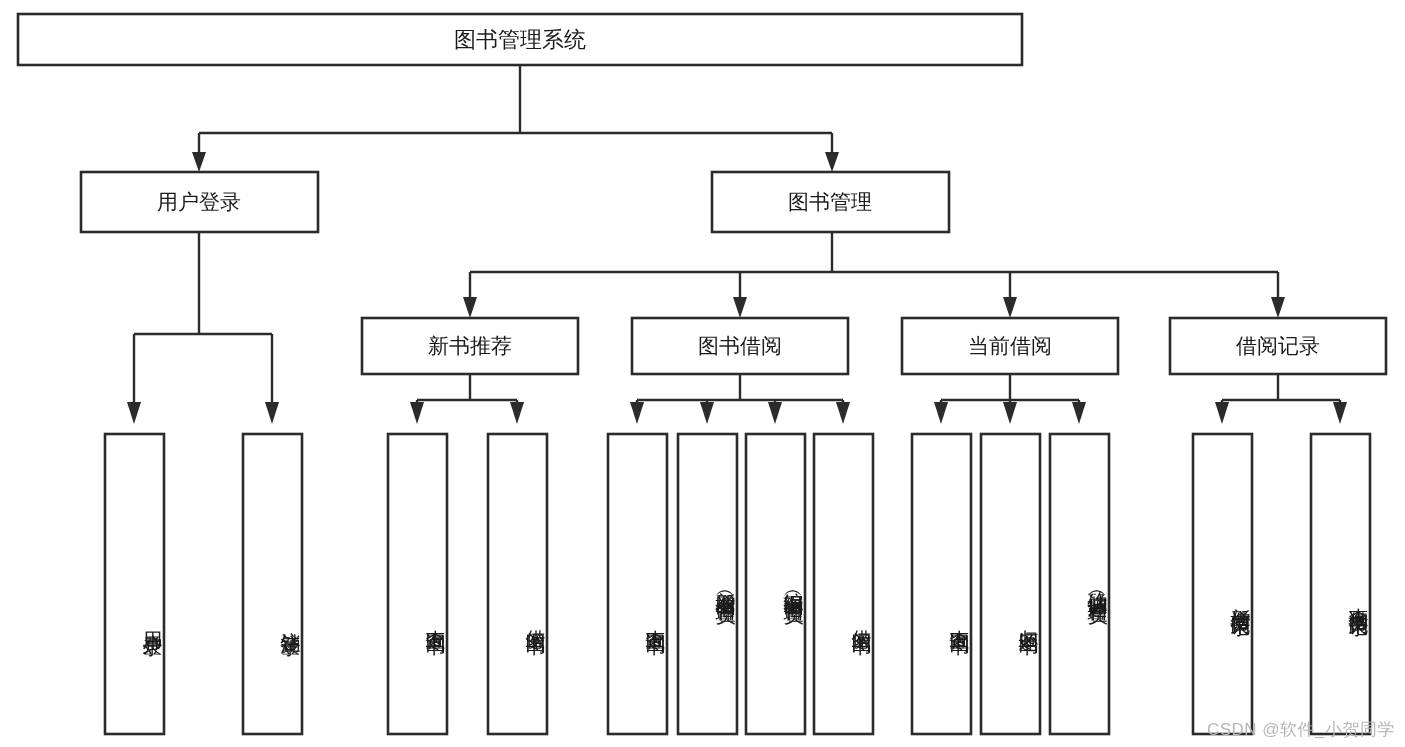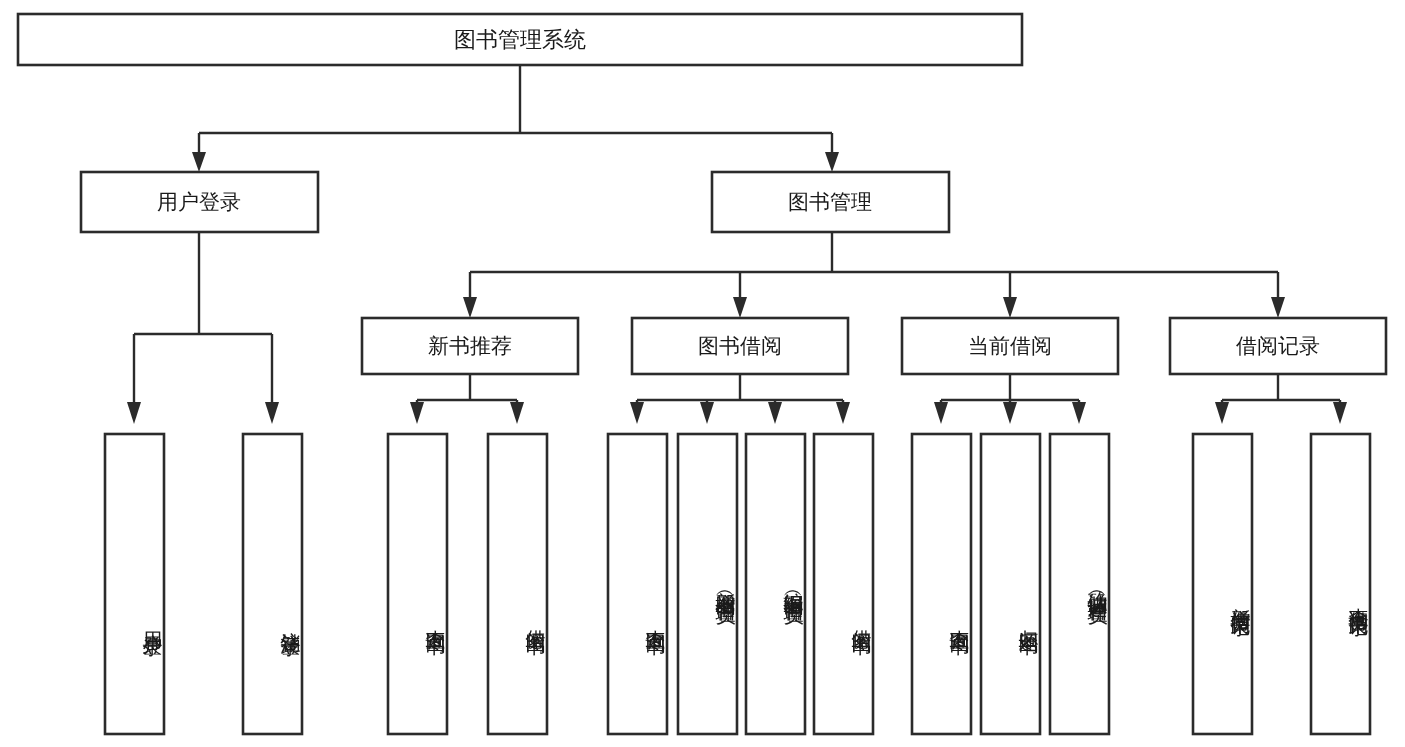--- a/index.html
+++ b/index.html
@@ -270,6 +270,7 @@
 
   <div class="leaf-label" style="left:1311px; top:465px; width:59px; height:265px;">查询借阅记录</div>
 
+  <div class="watermark">CSDN @软件_小贺同学</div>
 
 </div>
 

